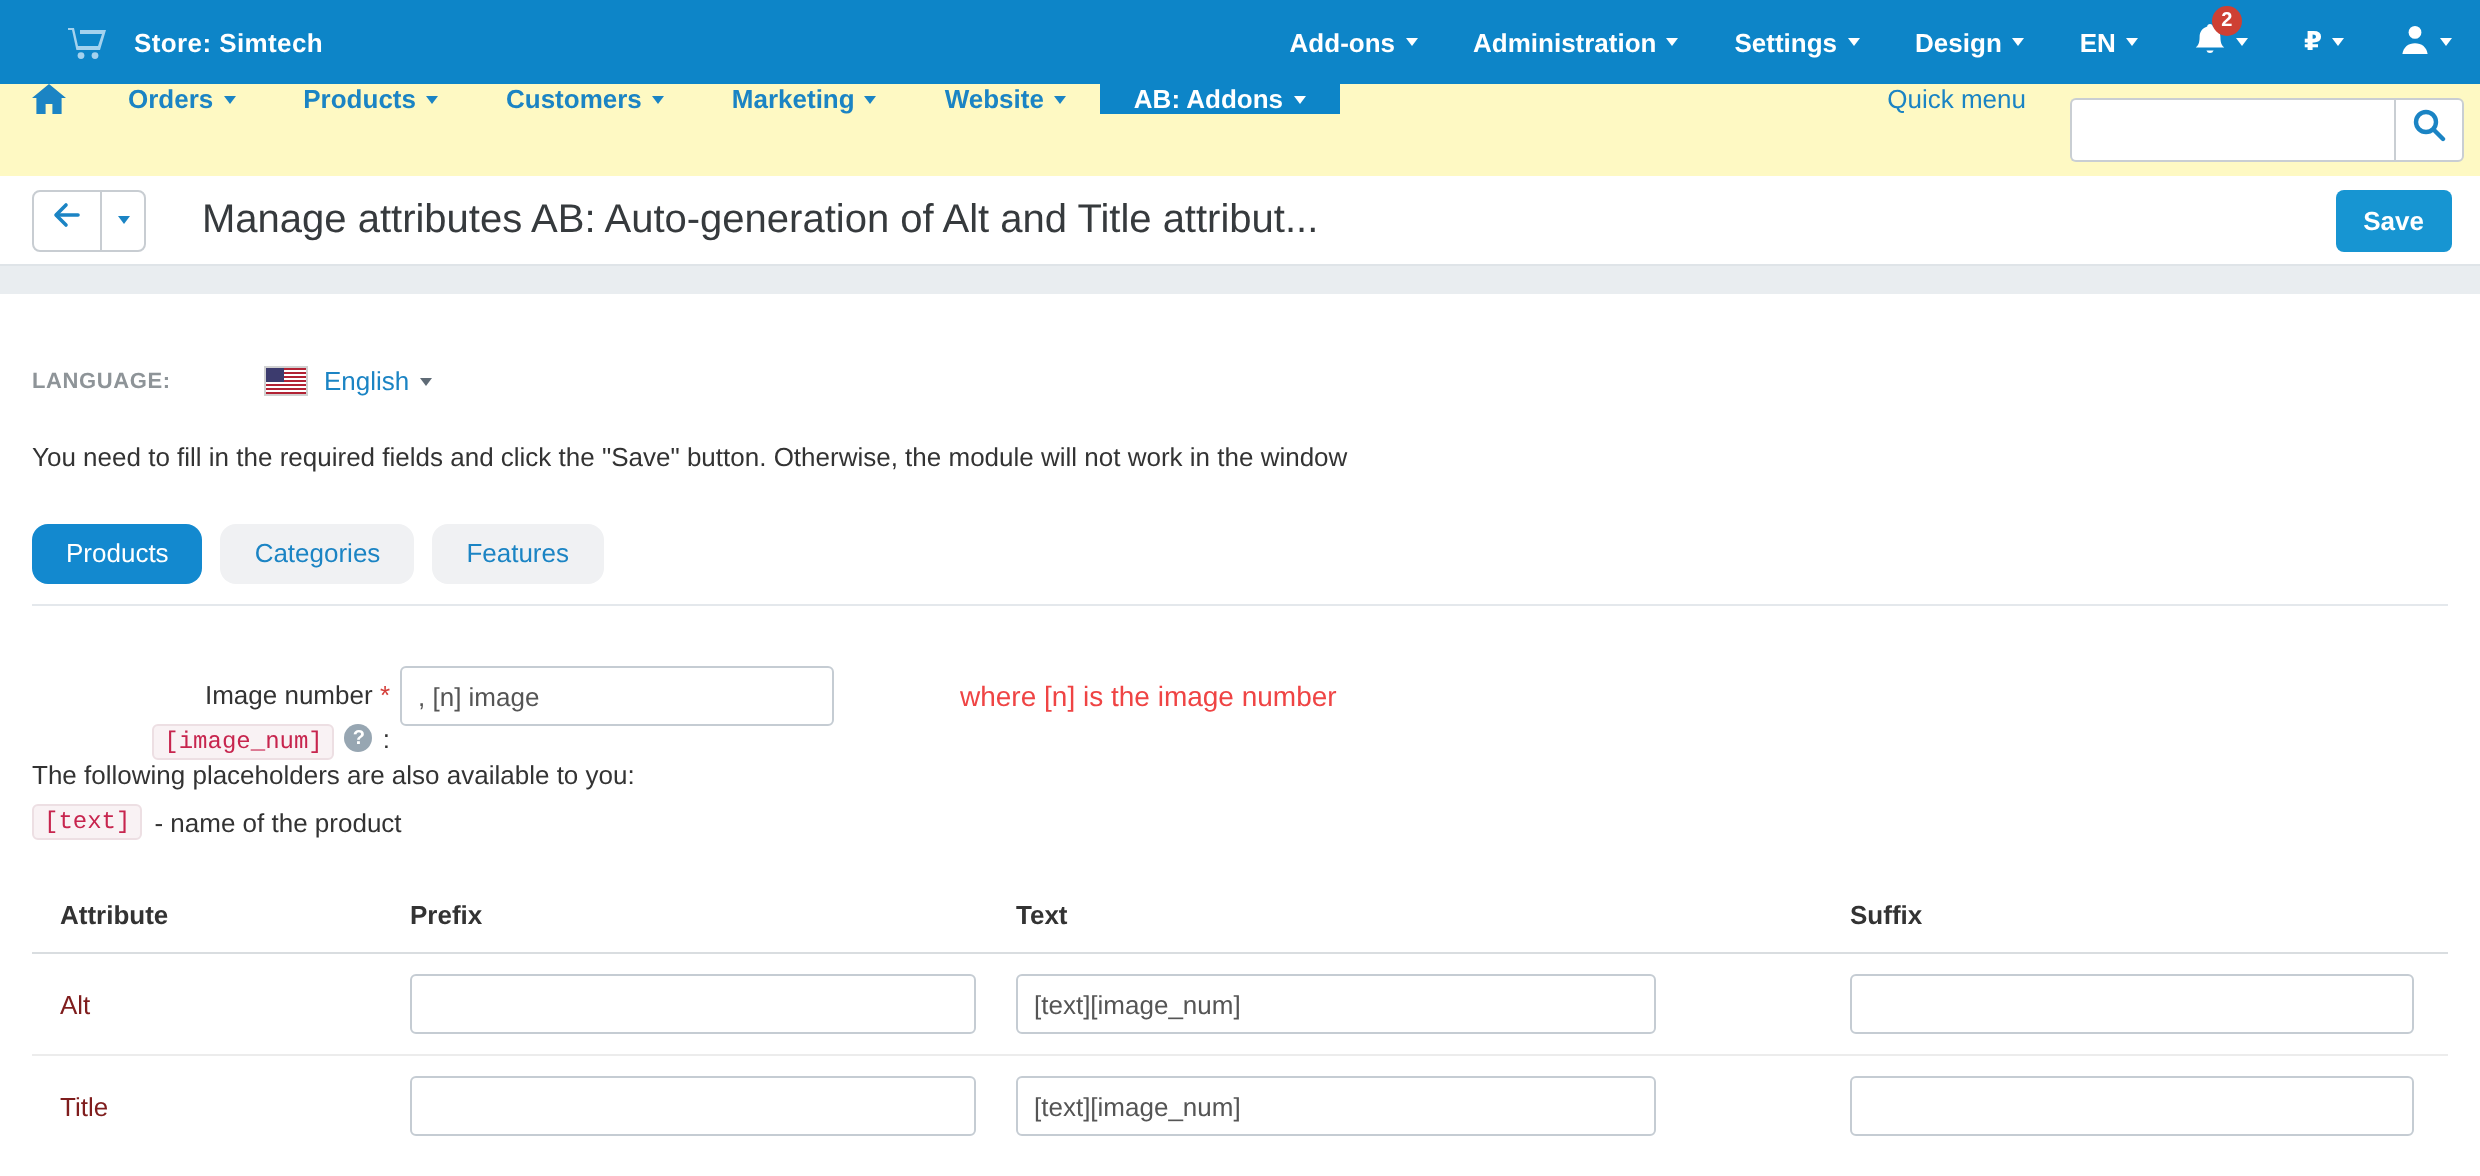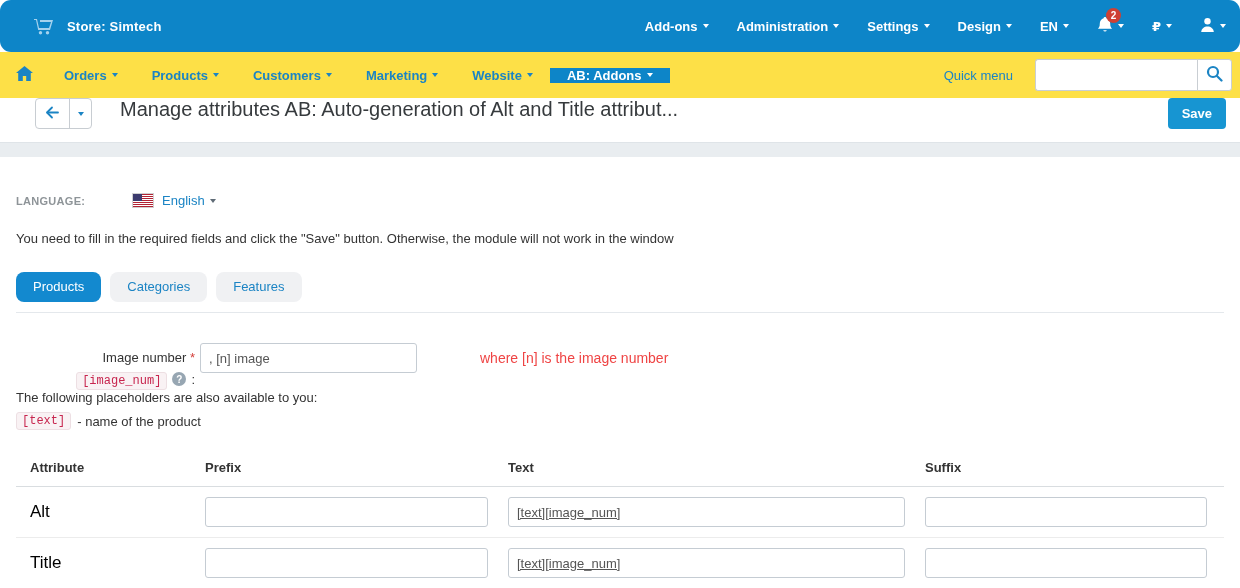--- a/index.html
+++ b/index.html
@@ -11,7 +11,7 @@
     border-top:4px solid currentColor; margin-left:5px; vertical-align:2px; }
 
   
-  .topbar { height:52px; background:#0d85c8; display:flex; align-items:center; color:#fff;border-radius:11px; }
+  .topbar { height:42px; background:#0d85c8; display:flex; align-items:center; color:#fff; }
   .topbar .cart { margin-left:34px; display:flex; align-items:center; }
   .topbar .store { margin-left:14px; font-size:13px; font-weight:700; letter-spacing:.2px; }
   .topbar .spacer { flex:1; }

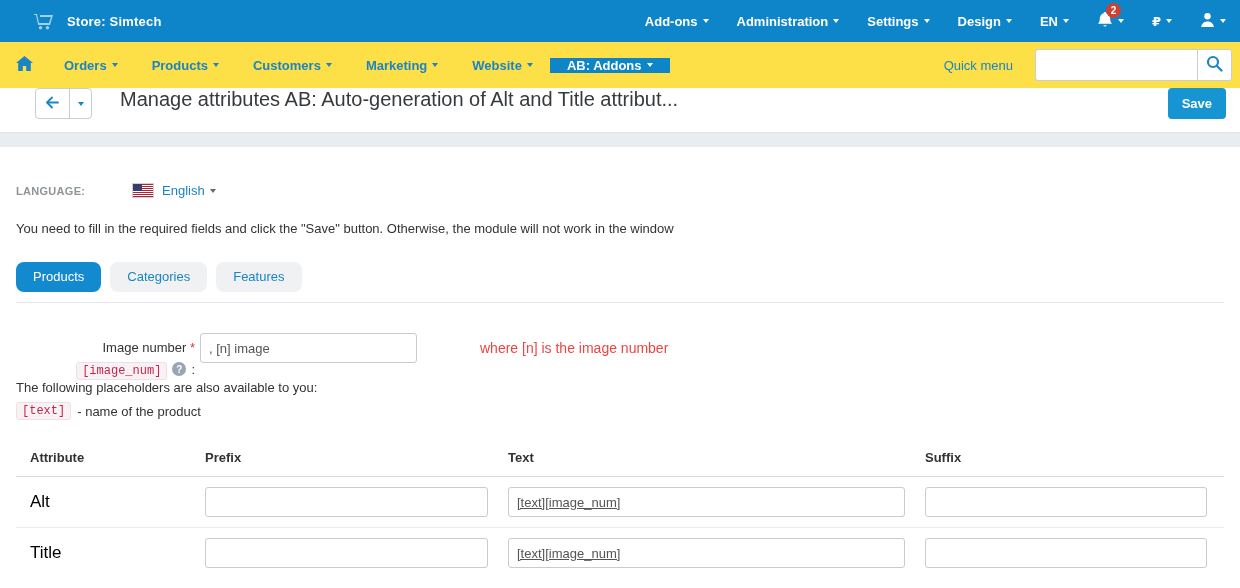--- a/index.html
+++ b/index.html
@@ -23,7 +23,7 @@
     display:flex; align-items:center; justify-content:center; padding:0 3px; }
 
   
-  .navbar { height:46px; background:#fde047; display:flex; align-items:center; }
+  .navbar { height:46px; background:#fef9c3; display:flex; align-items:flex-start; }
   .nav-home { display:flex; align-items:center; padding:0 14px 0 16px; cursor:pointer; }
   .nav-item { display:flex; align-items:center; padding:0 17px; font-size:13px;
     color:#1b84c4; cursor:pointer; font-weight:600; }

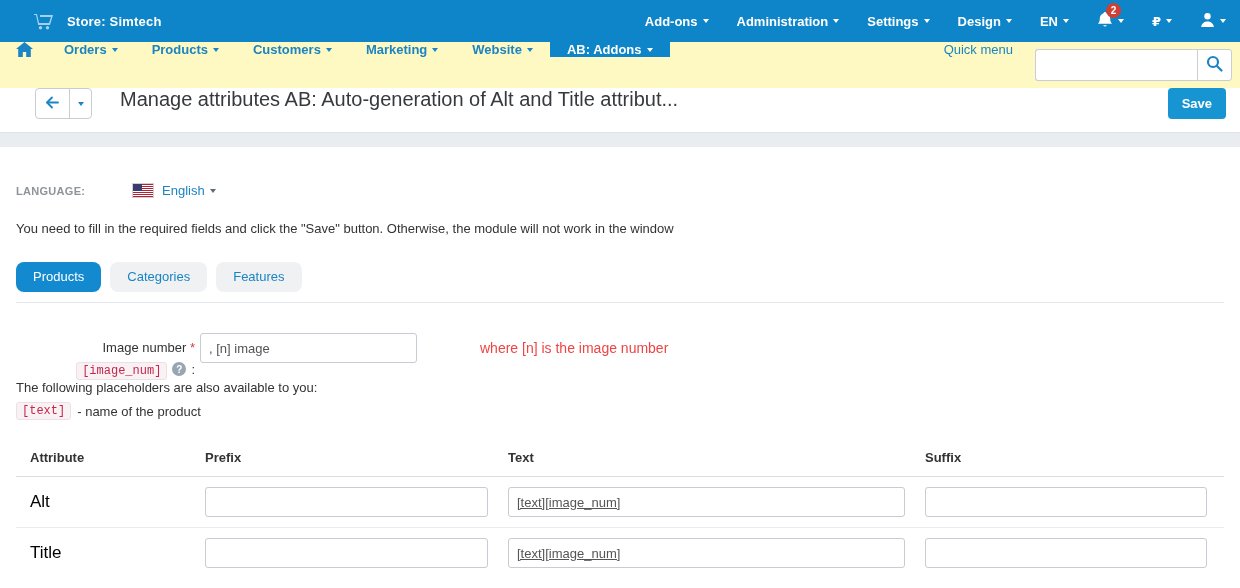--- a/index.html
+++ b/index.html
@@ -40,7 +40,7 @@
     border-radius:0 3px 3px 0; display:flex; align-items:center; justify-content:center; cursor:pointer; }
 
   
-  .titlebar { height:44px; display:flex; align-items:flex-start; padding:0 14px 0 16px; background:#fff;margin-left:19px; }
+  .titlebar { height:44px; display:flex; align-items:center; padding:0 14px 0 16px; background:#fff; }
   .back-group { display:flex; height:31px; border:1px solid #c8cdd2; border-radius:4px; overflow:hidden; background:#fff; }
   .back-main { width:34px; display:flex; align-items:center; justify-content:center;
     cursor:pointer; border-right:1px solid #c8cdd2; color:#1b84c4; }

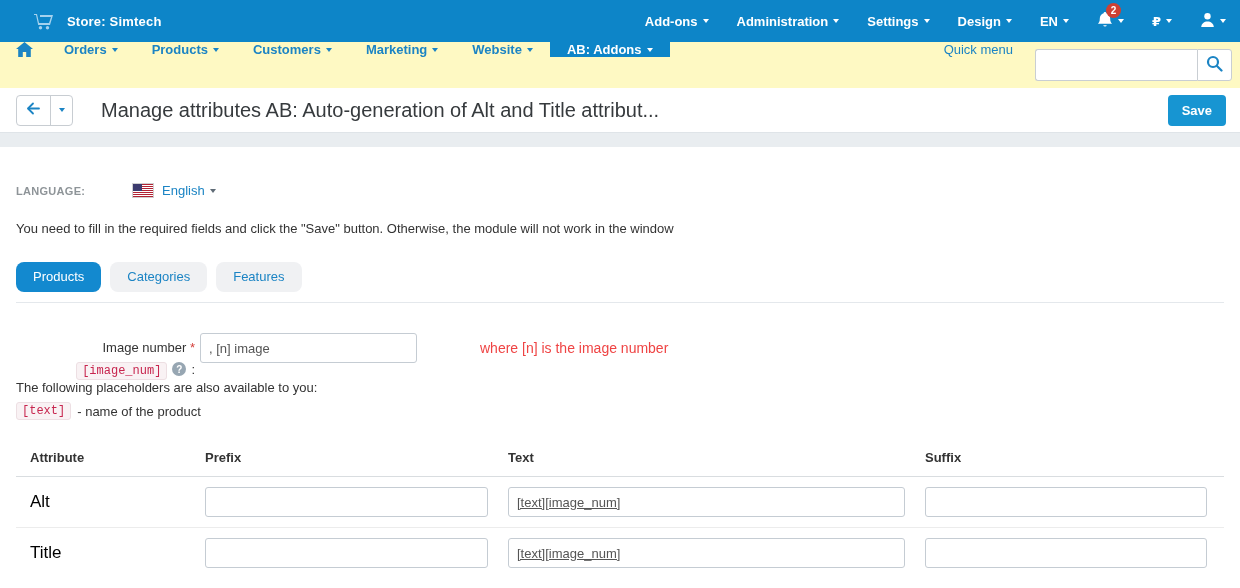--- a/index.html
+++ b/index.html
@@ -100,7 +100,7 @@
   .t-row { display:grid; grid-template-columns:189px 303px 417px 1fr; align-items:center;
     padding:10px 0; }
   .t-row + .t-row { border-top:1px solid #ececec; }
-  .t-row .c1 { padding-left:14px; font-size:17px; color:#000000; }
+  .t-row .c1 { padding-left:14px; font-size:13px; color:#7f1d1d; }
   .inp-prefix { width:283px; }
   .inp-text { width:397px;text-decoration:underline; }
   .inp-suffix { width:282px; }

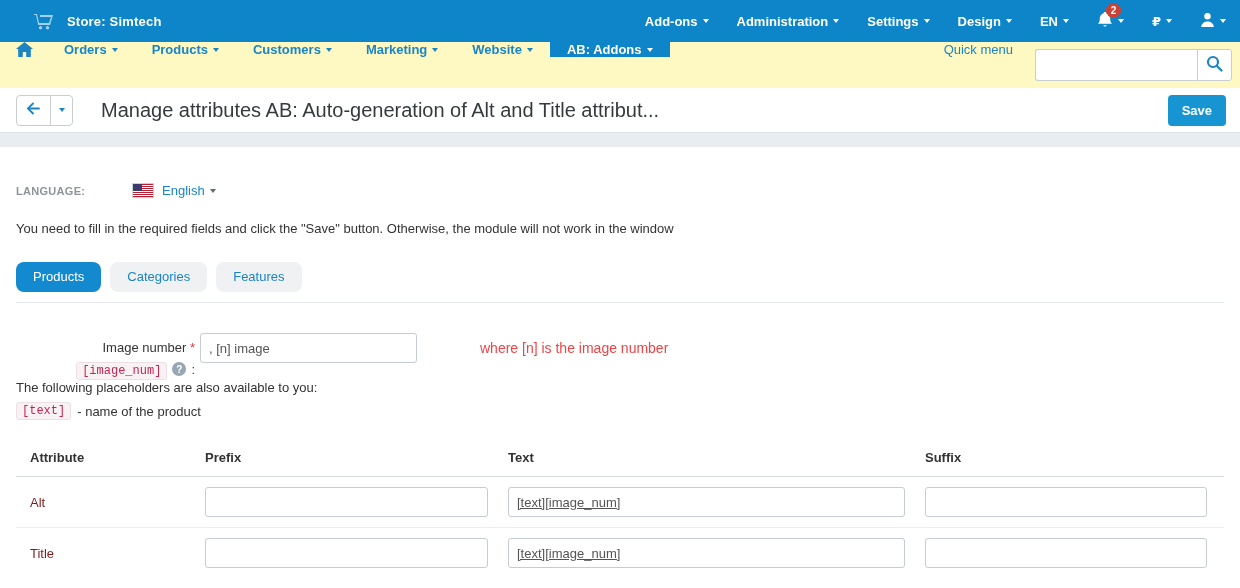--- a/index.html
+++ b/index.html
@@ -102,7 +102,7 @@
   .t-row + .t-row { border-top:1px solid #ececec; }
   .t-row .c1 { padding-left:14px; font-size:13px; color:#7f1d1d; }
   .inp-prefix { width:283px; }
-  .inp-text { width:397px;text-decoration:underline; }
+  .inp-text { width:320px; }
   .inp-suffix { width:282px; }
 </style>
 </head>

